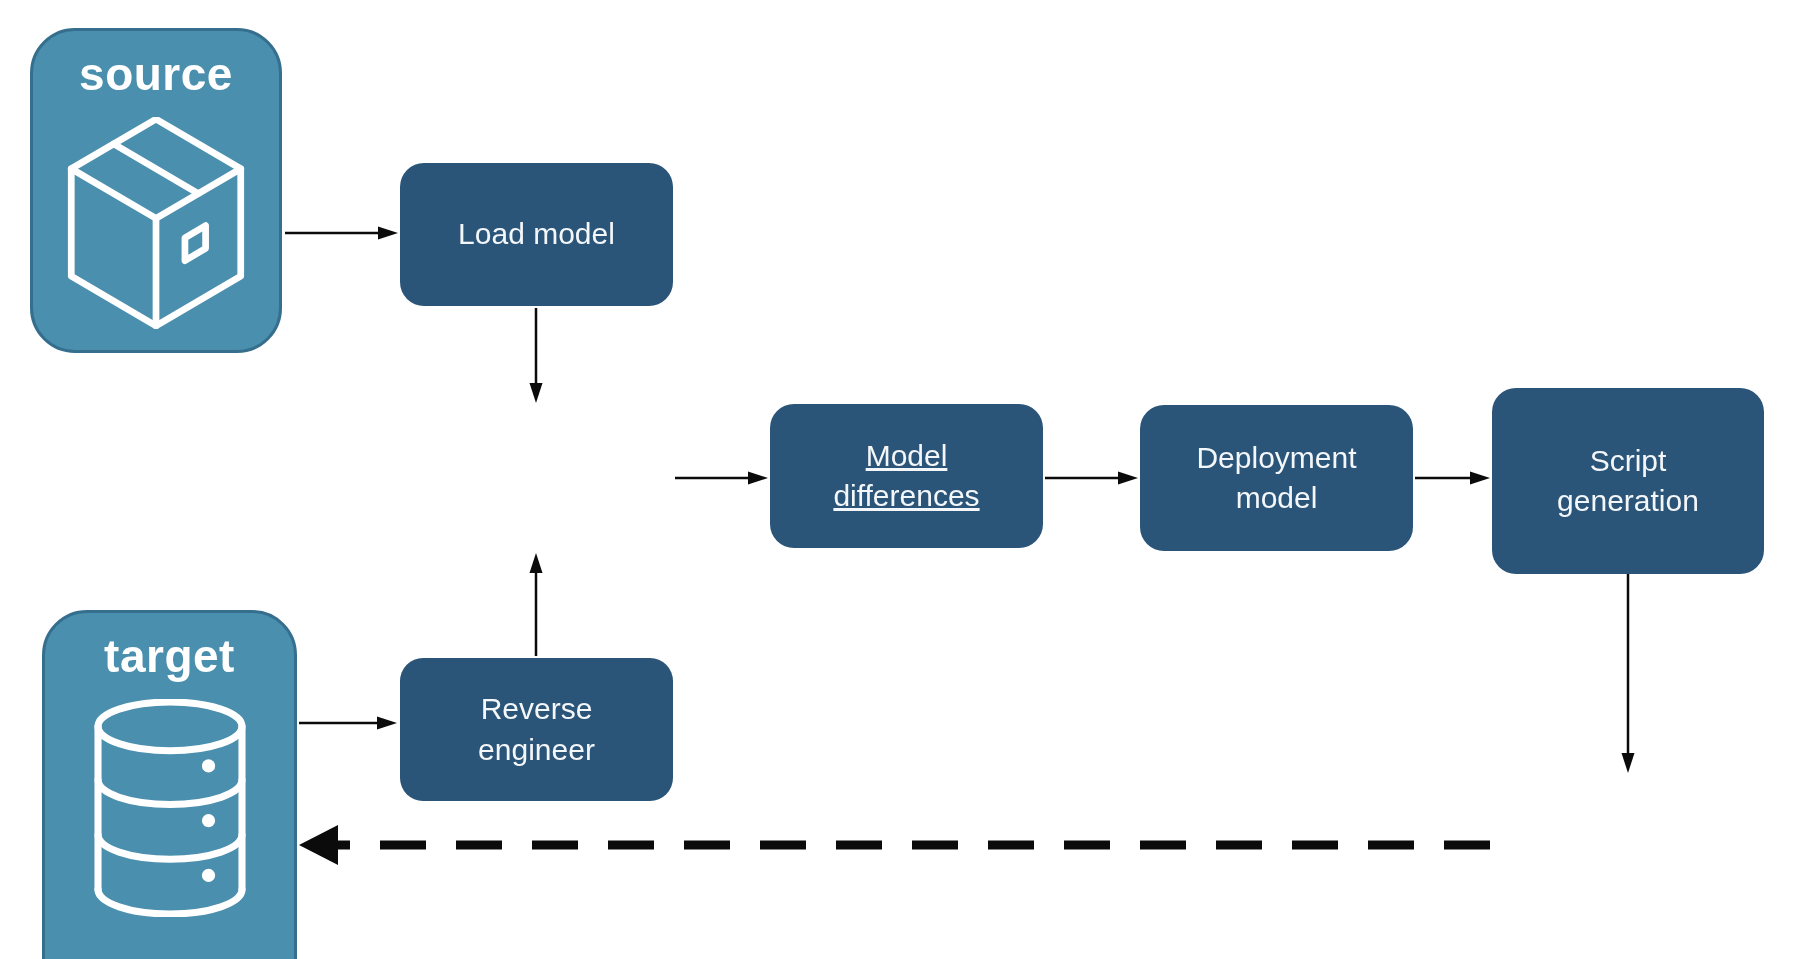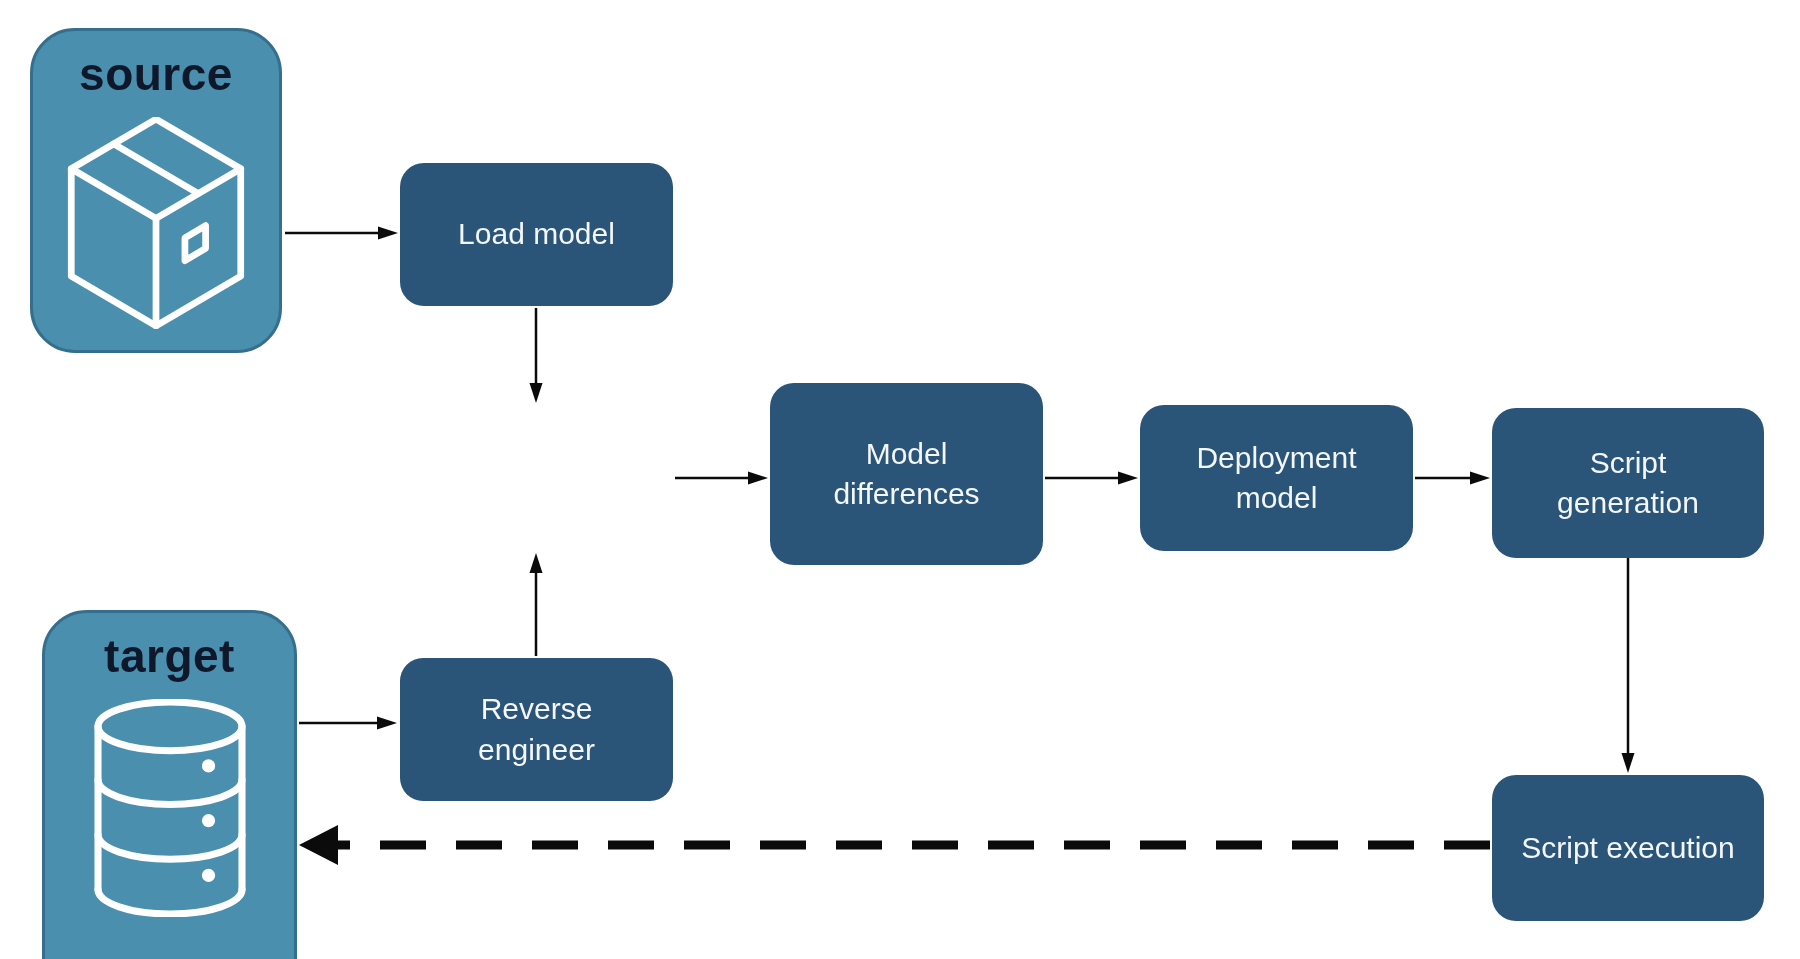--- a/index.html
+++ b/index.html
@@ -36,7 +36,7 @@
     border:3px solid var(--endpoint-border);
     border-radius:45px;
     display:flex;flex-direction:column;align-items:center;
-    color:#0f172a;
+    color:#ffffff;
   }
   .endpoint-label{
     font-size:46px;font-weight:700;letter-spacing:0.5px;

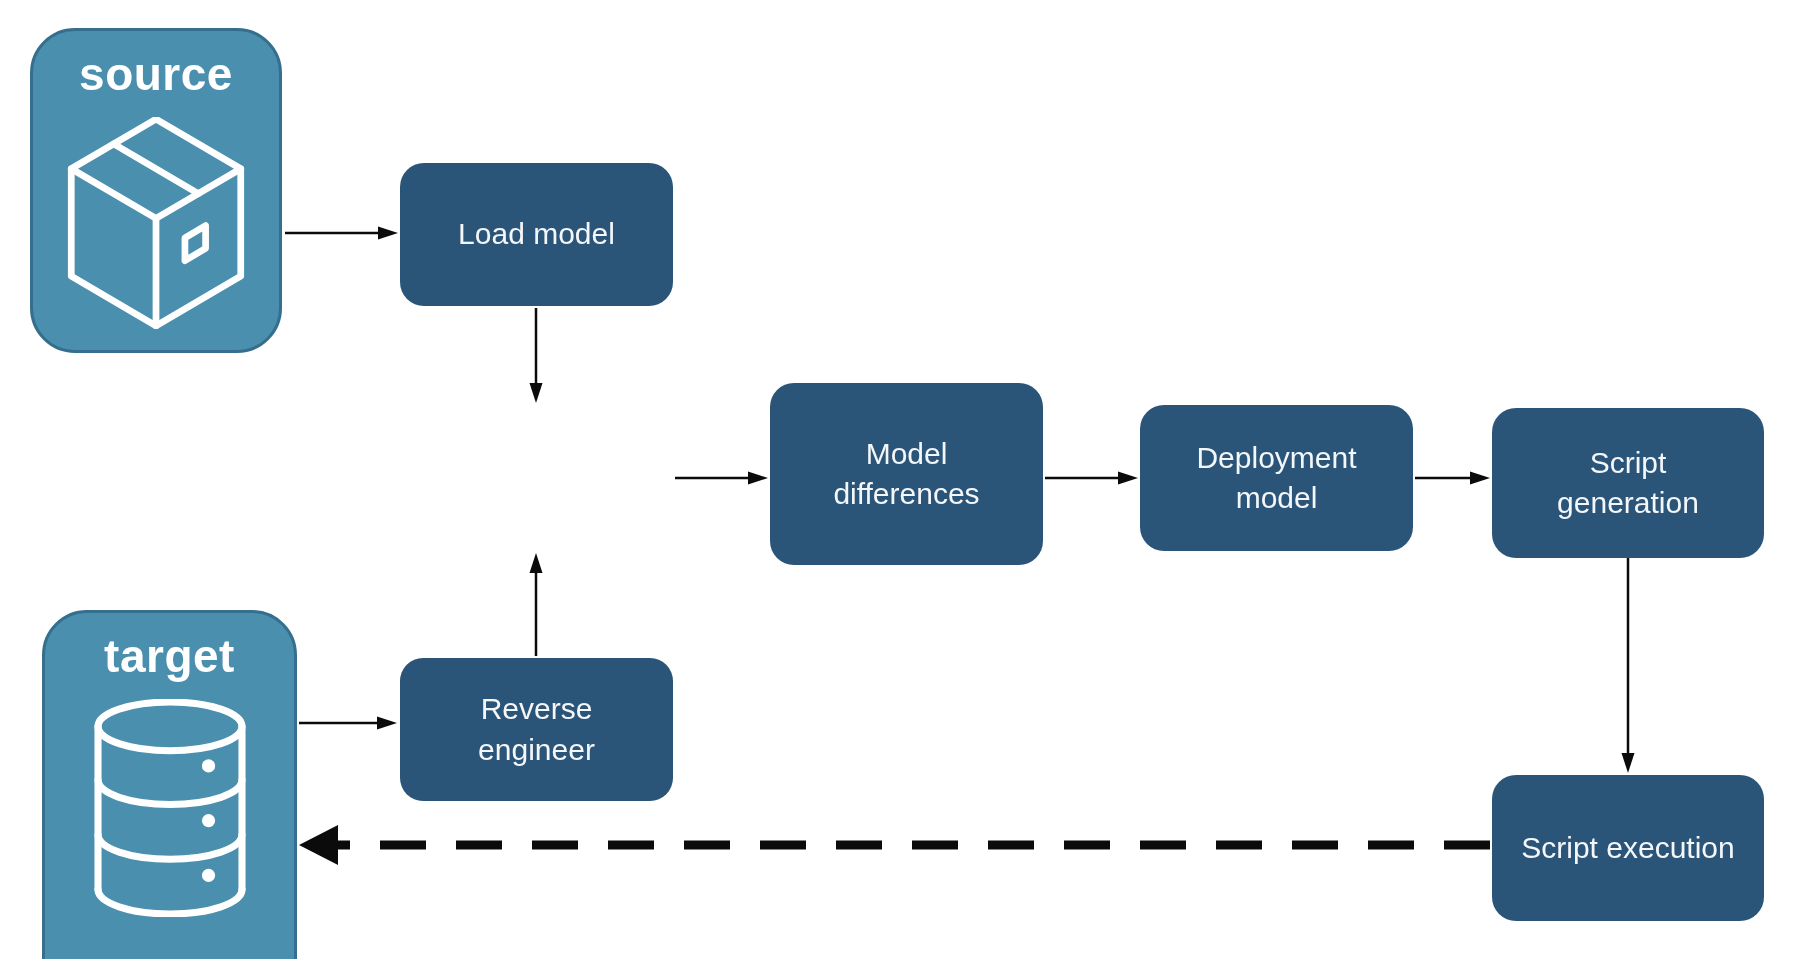--- a/index.html
+++ b/index.html
@@ -46,7 +46,7 @@
   
   .n-load-model        {left:400px; top:163px; width:273px; height:143px;}
   .n-model-comparison  {left:400px; top:405px; width:273px; height:146px;}
-  .n-model-differences {left:770px; top:383px; width:273px; height:182px;}
+  .n-model-differences {left:770px; top:404px; width:273px; height:144px;text-decoration:underline;}
   .n-deployment-plan   {left:1140px;top:405px; width:273px; height:146px;}
   .n-script-generation {left:1492px;top:408px; width:272px; height:150px;}
   .n-reverse-engineer  {left:400px; top:658px; width:273px; height:143px;border-radius:23px;}

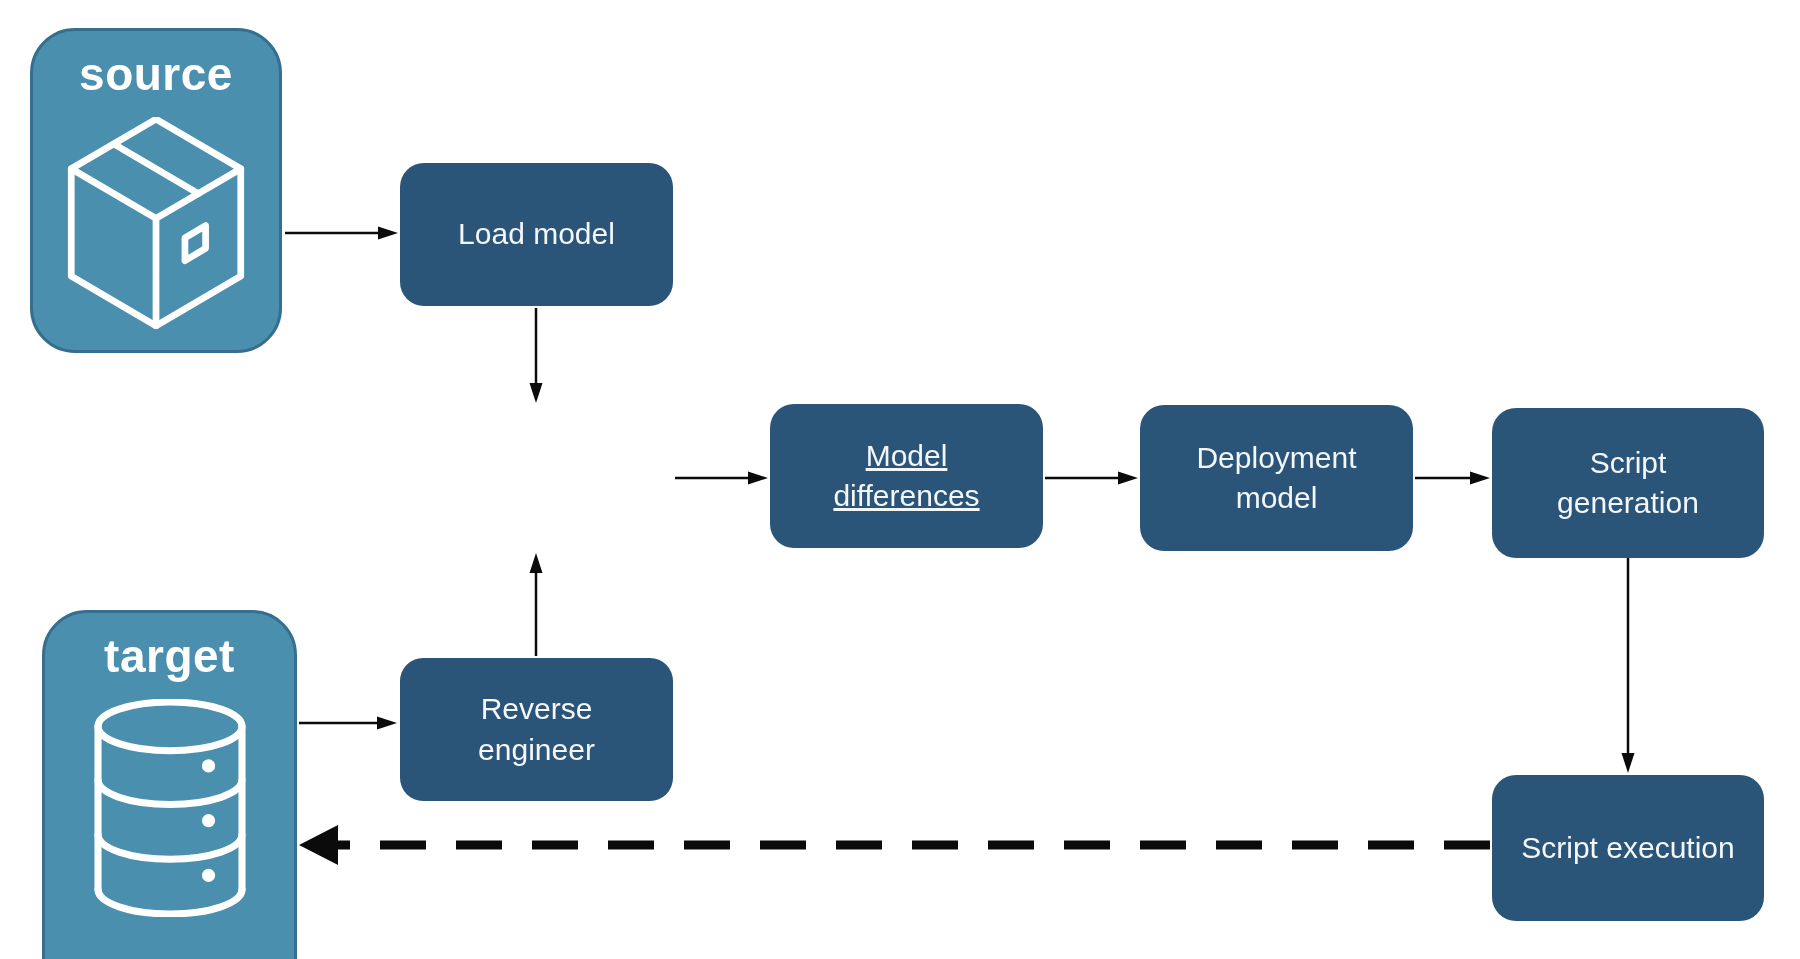--- a/index.html
+++ b/index.html
@@ -48,7 +48,7 @@
   .n-model-comparison  {left:400px; top:405px; width:273px; height:146px;}
   .n-model-differences {left:770px; top:404px; width:273px; height:144px;text-decoration:underline;}
   .n-deployment-plan   {left:1140px;top:405px; width:273px; height:146px;}
-  .n-script-generation {left:1492px;top:408px; width:272px; height:150px;}
+  .n-script-generation {left:1492px;top:388px; width:272px; height:186px;}
   .n-reverse-engineer  {left:400px; top:658px; width:273px; height:143px;border-radius:23px;}
   .n-script-execution  {left:1492px;top:775px; width:272px; height:146px;}
   .e-source{left:30px; top:28px;  width:252px; height:325px;}

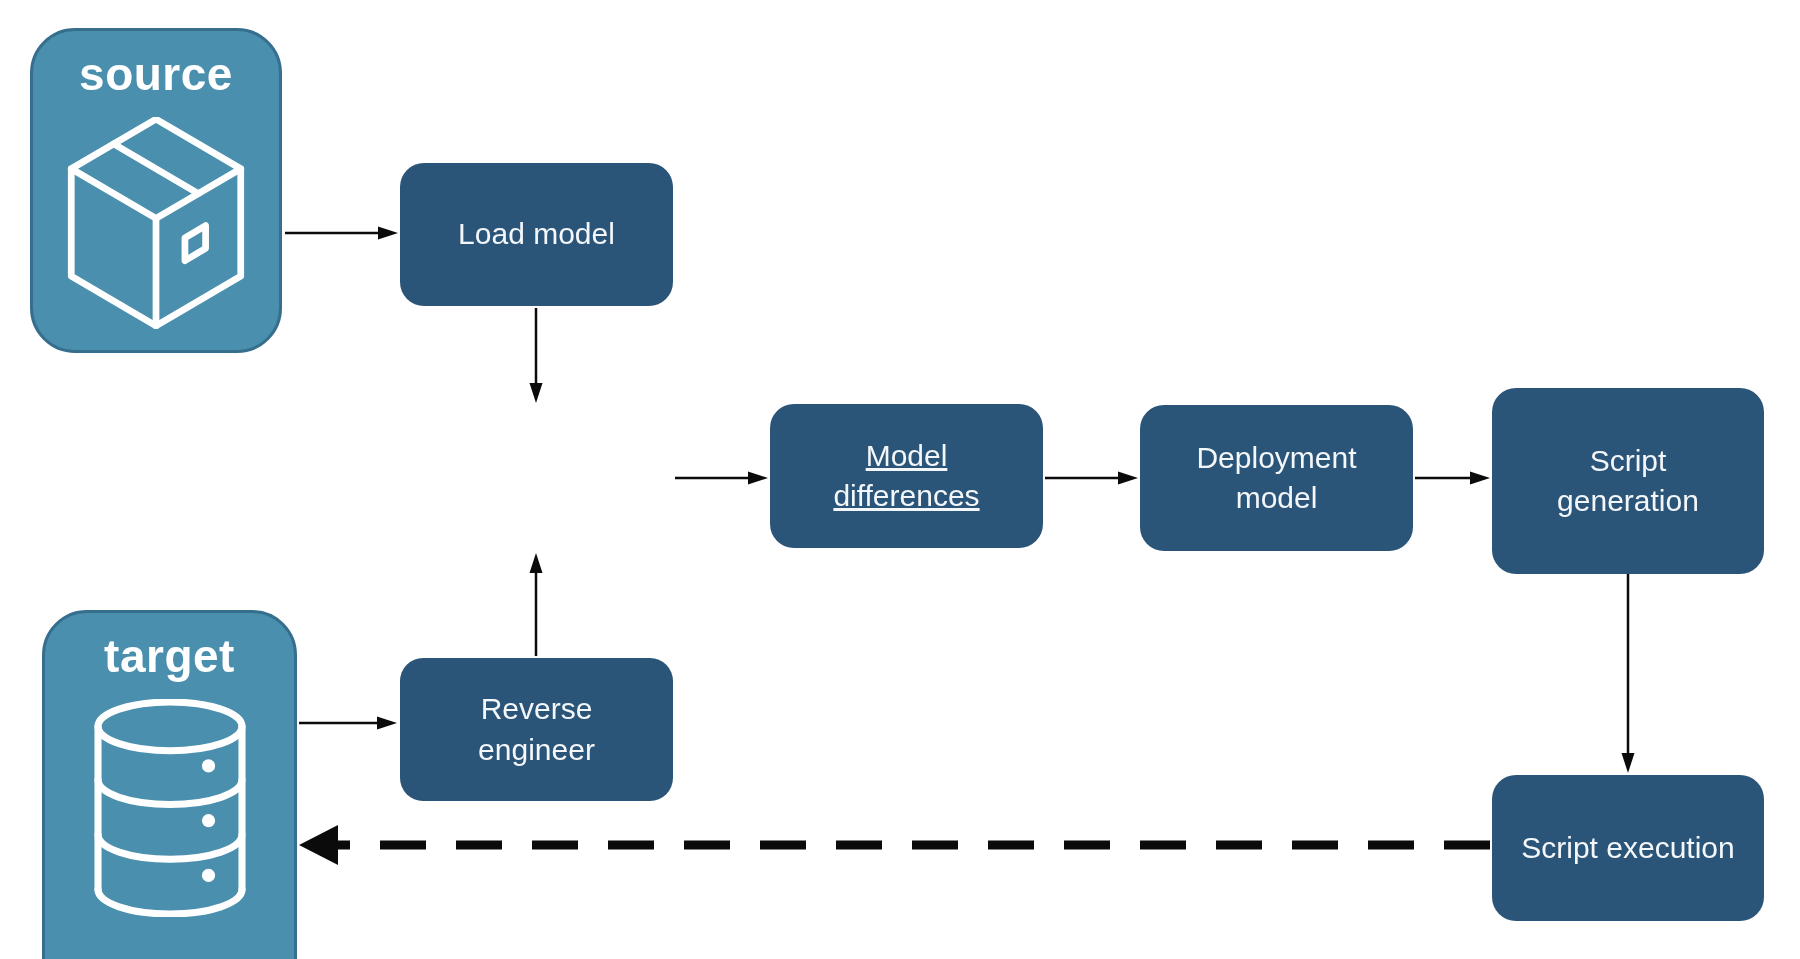--- a/index.html
+++ b/index.html
@@ -142,9 +142,6 @@
   <div class="node n-reverse-engineer">
     <span>Reverse engineer</span>
   </div>
-  <div class="node n-script-execution">
-    <span>Script execution</span>
-  </div>
 
 </div>
 

